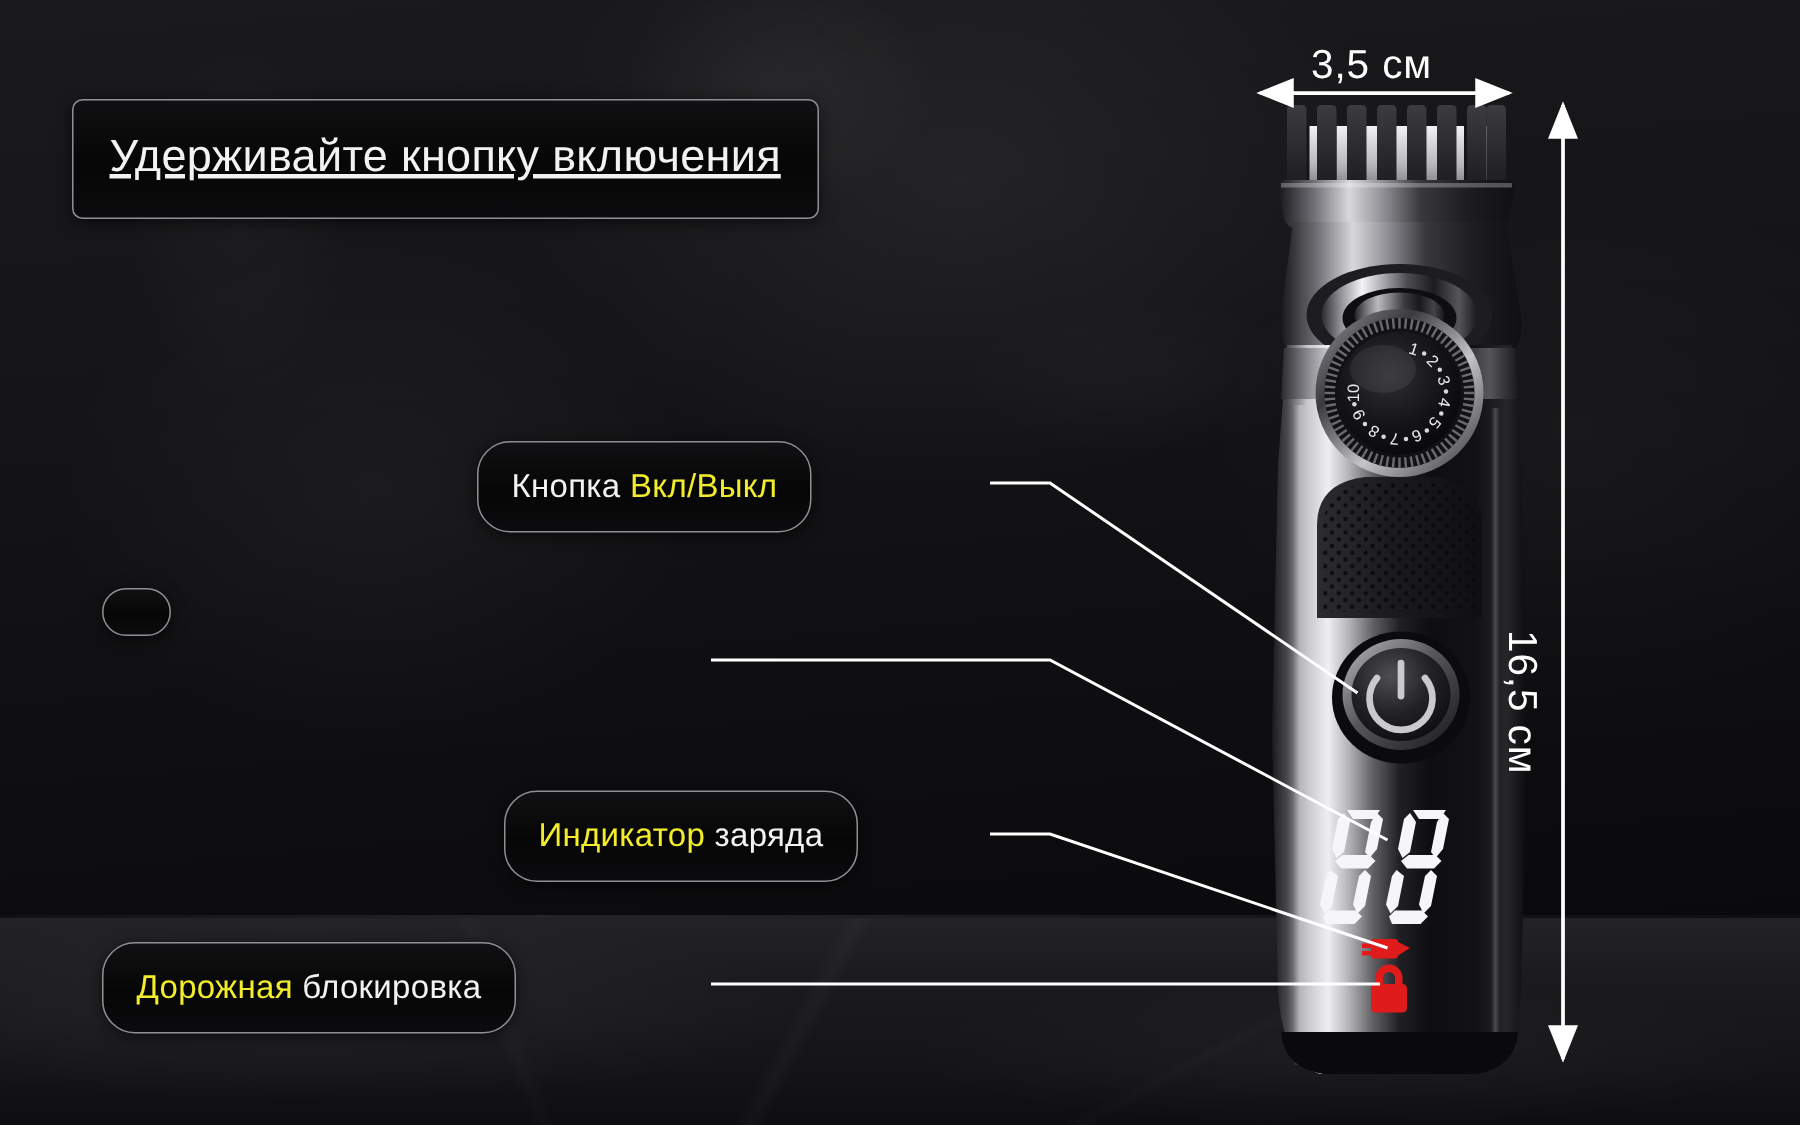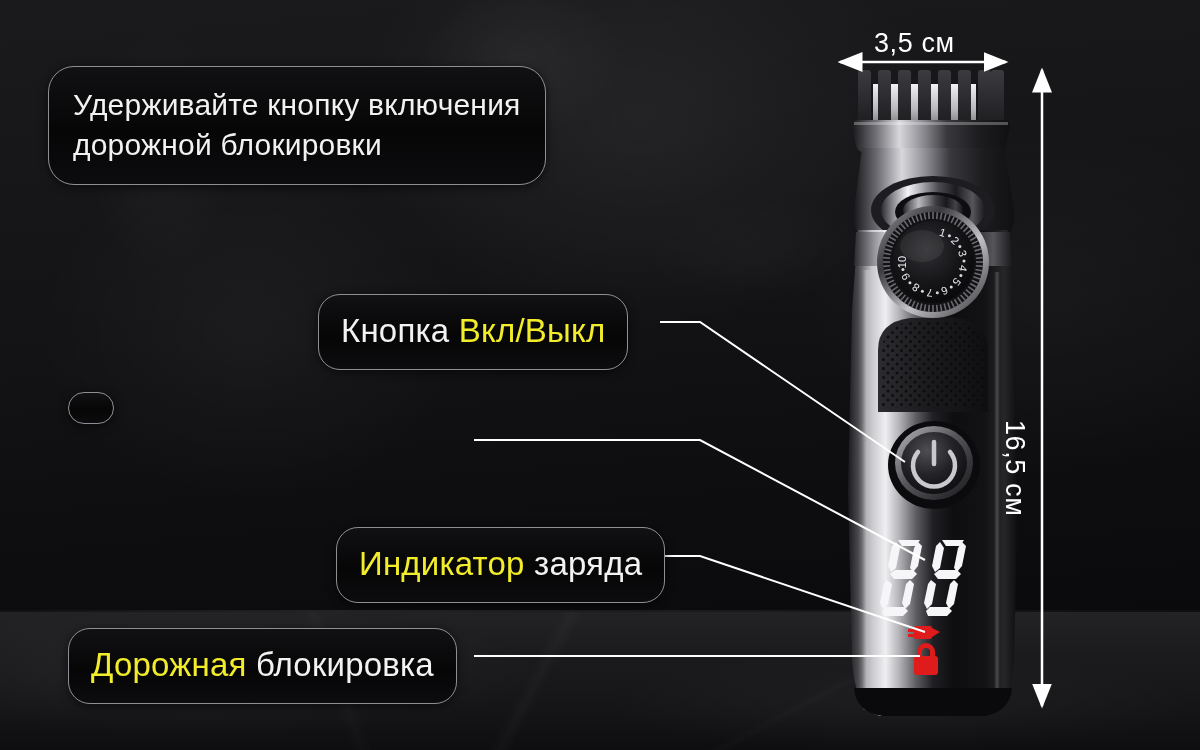--- a/index.html
+++ b/index.html
@@ -63,7 +63,7 @@
   }
   .callout .hl { color:#f2ec2a; }
 
-  #callout-main { left:48px; top:66px; font-size:30px; padding:18px 24px 20px 24px; border-radius:26px; }
+  #callout-main { left:48px; top:66px; font-size:30px; padding:18px 24px 20px 24px; border-radius:7px;text-decoration:underline; }
   #callout-power { left:318px; top:294px; }
   #callout-led   { left:68px;  top:392px; }
   #callout-charge{ left:336px; top:527px; }

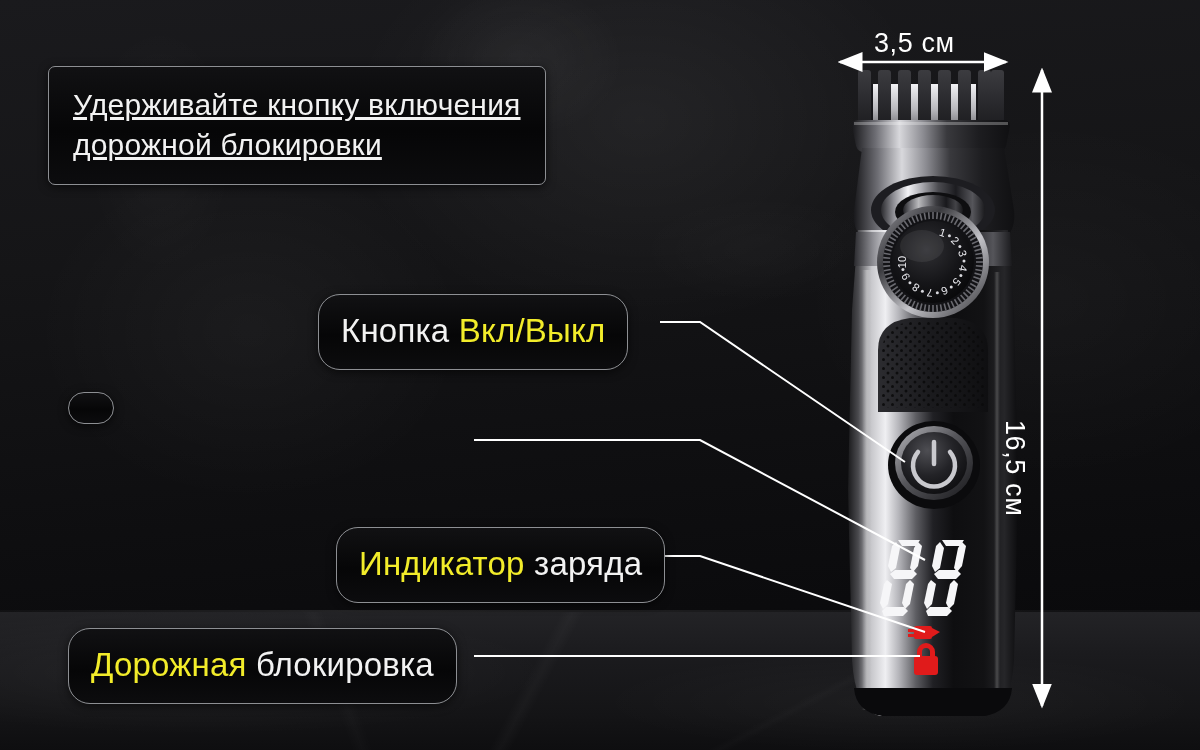--- a/index.html
+++ b/index.html
@@ -107,7 +107,6 @@
 
 <div class="callout" id="callout-main">
   <div>Удерживайте кнопку включения</div>
-  <div>дорожной блокировки</div>
 </div>
 
 <div class="callout" id="callout-power">

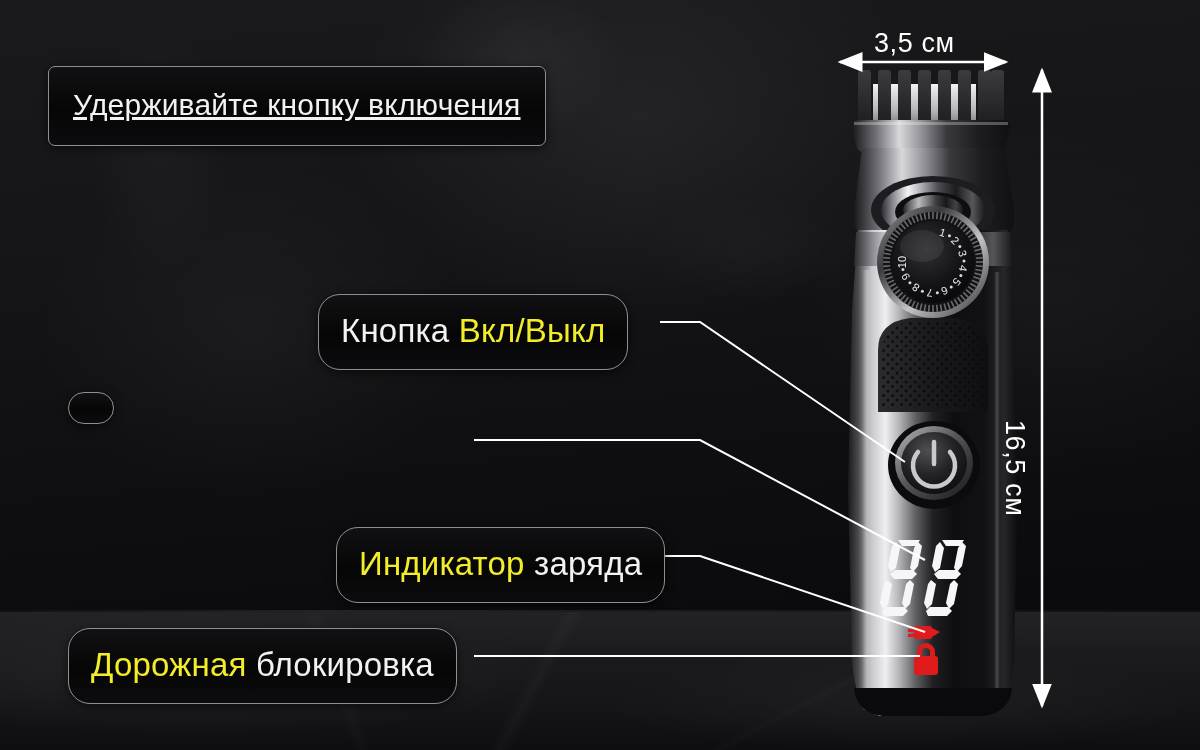--- a/index.html
+++ b/index.html
@@ -54,7 +54,7 @@
     border-radius:22px;
     padding:14px 22px 16px 22px;
     color:#f2f2f2;
-    font-size:33px;
+    font-size:22px;
     line-height:1.32;
     letter-spacing:.2px;
     white-space:nowrap;

